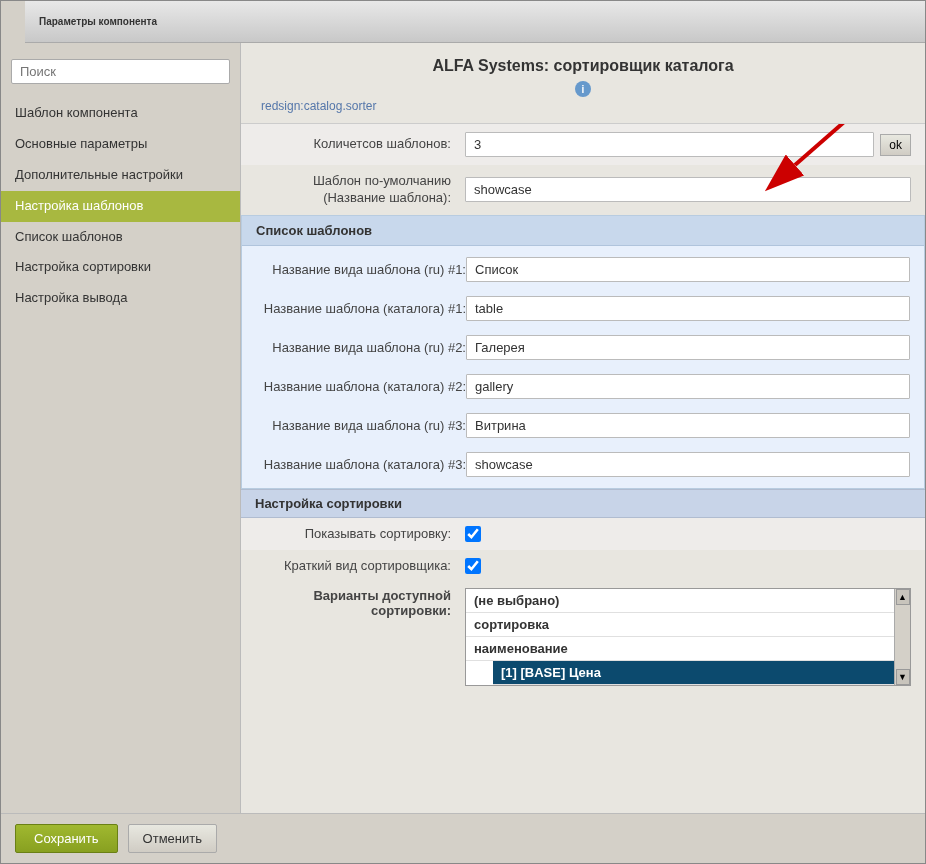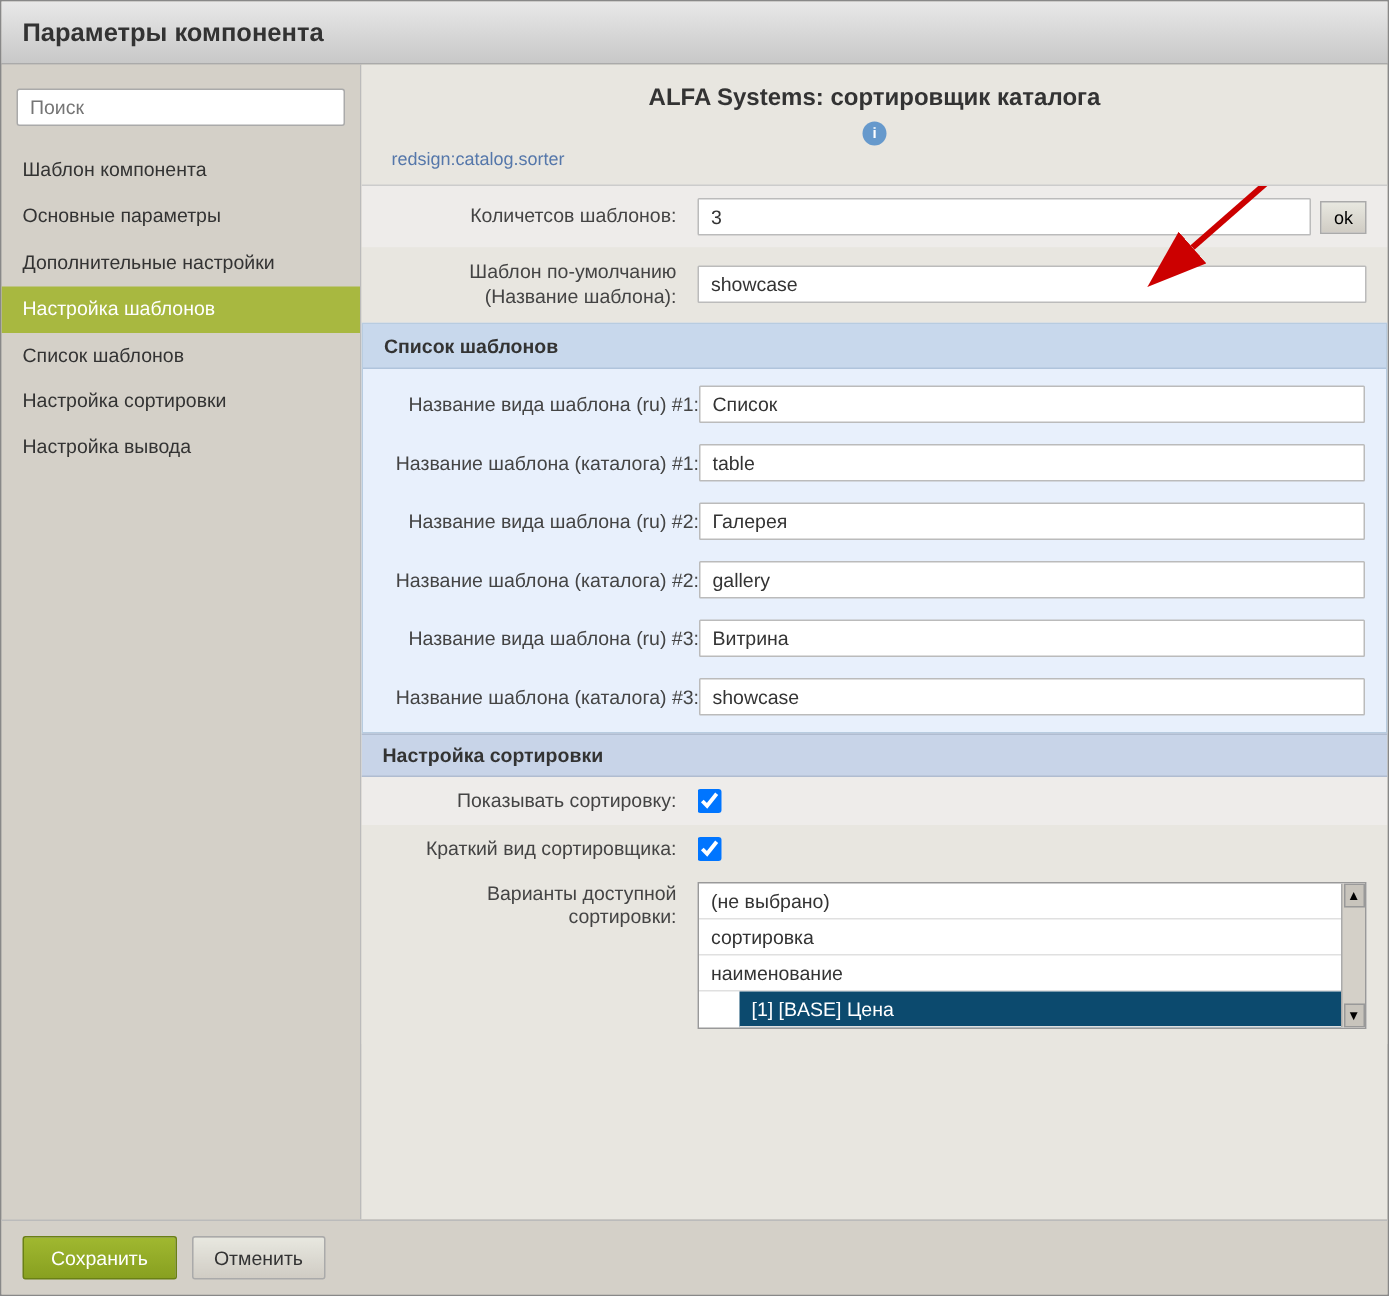--- a/index.html
+++ b/index.html
@@ -24,13 +24,14 @@
     .title-bar {
       background: linear-gradient(to bottom, #e8e8e8, #c8c8c8);
       padding: 8px 14px;
-      font-size: 17px;
+      font-size: 10px;
       font-weight: bold;
       color: #333;
       border-bottom: 1px solid #aaa;
       min-height: 42px;
       display: flex;
       align-items: center;
+      margin-left: 24px;
     }
 
     .content-area {

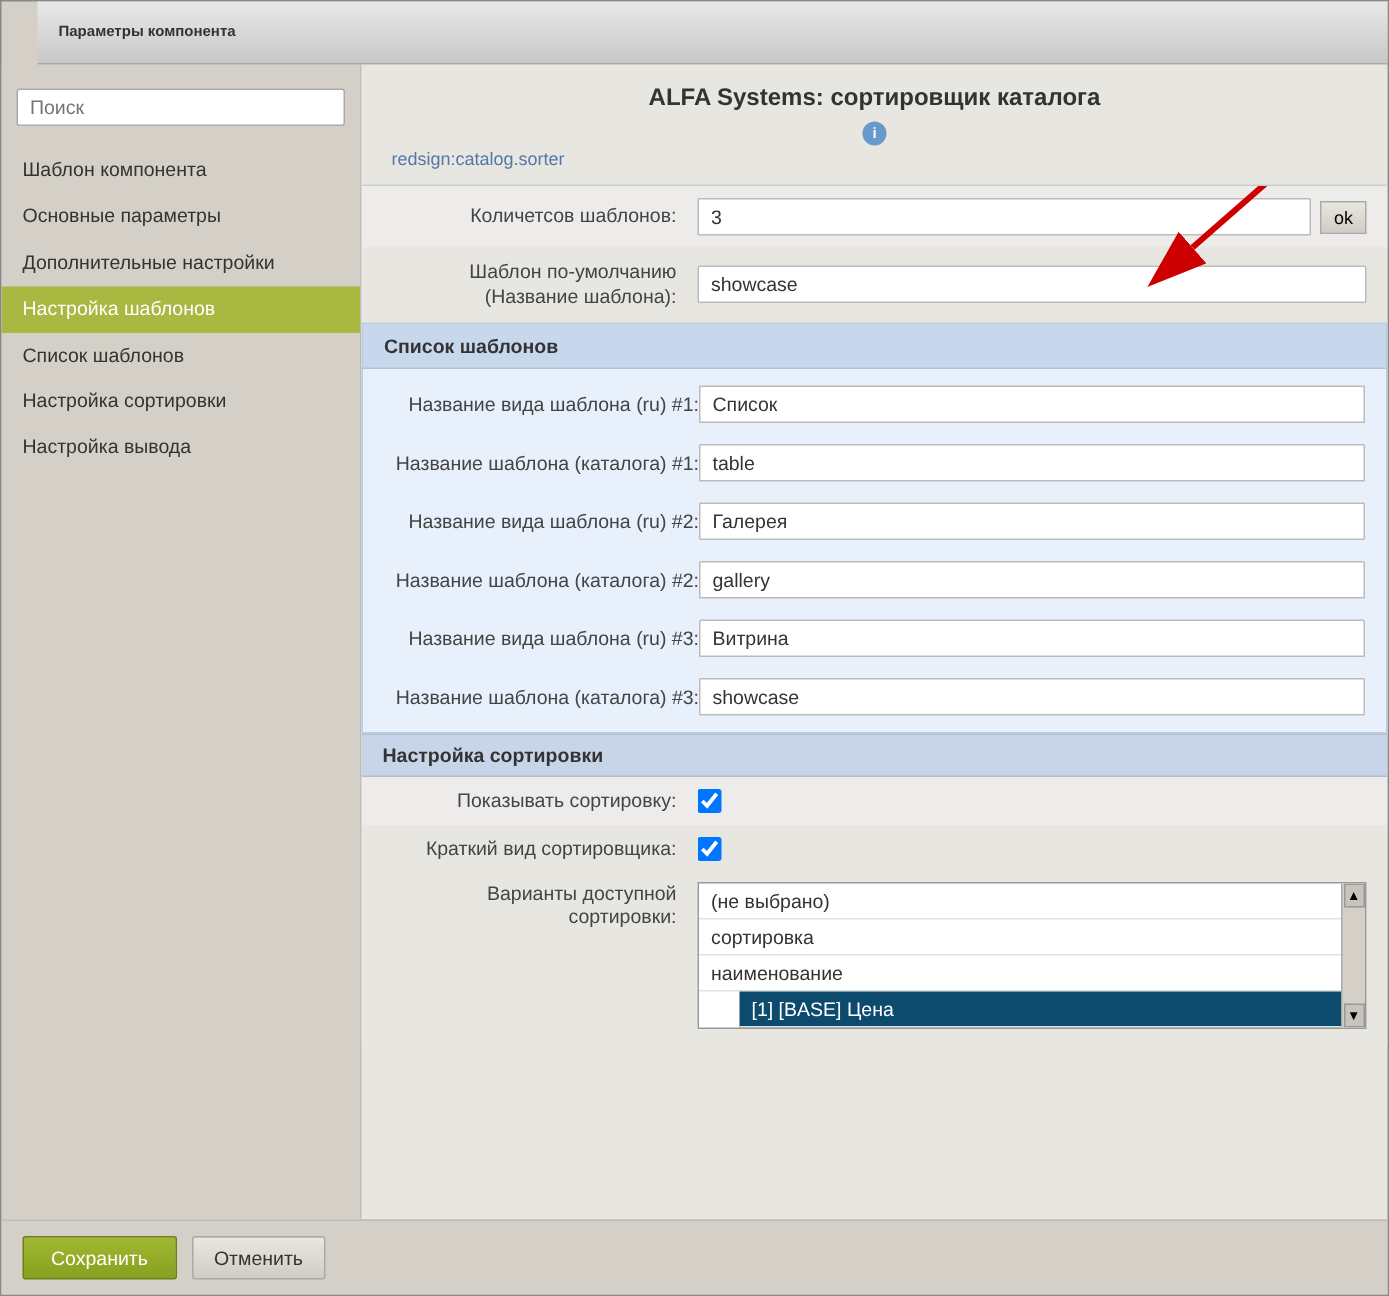--- a/index.html
+++ b/index.html
@@ -348,6 +348,7 @@
       align-items: flex-start;
       padding: 6px 14px 10px 14px;
       background: #e8e6e0;
+      font-weight: bold;
     }
 
     

